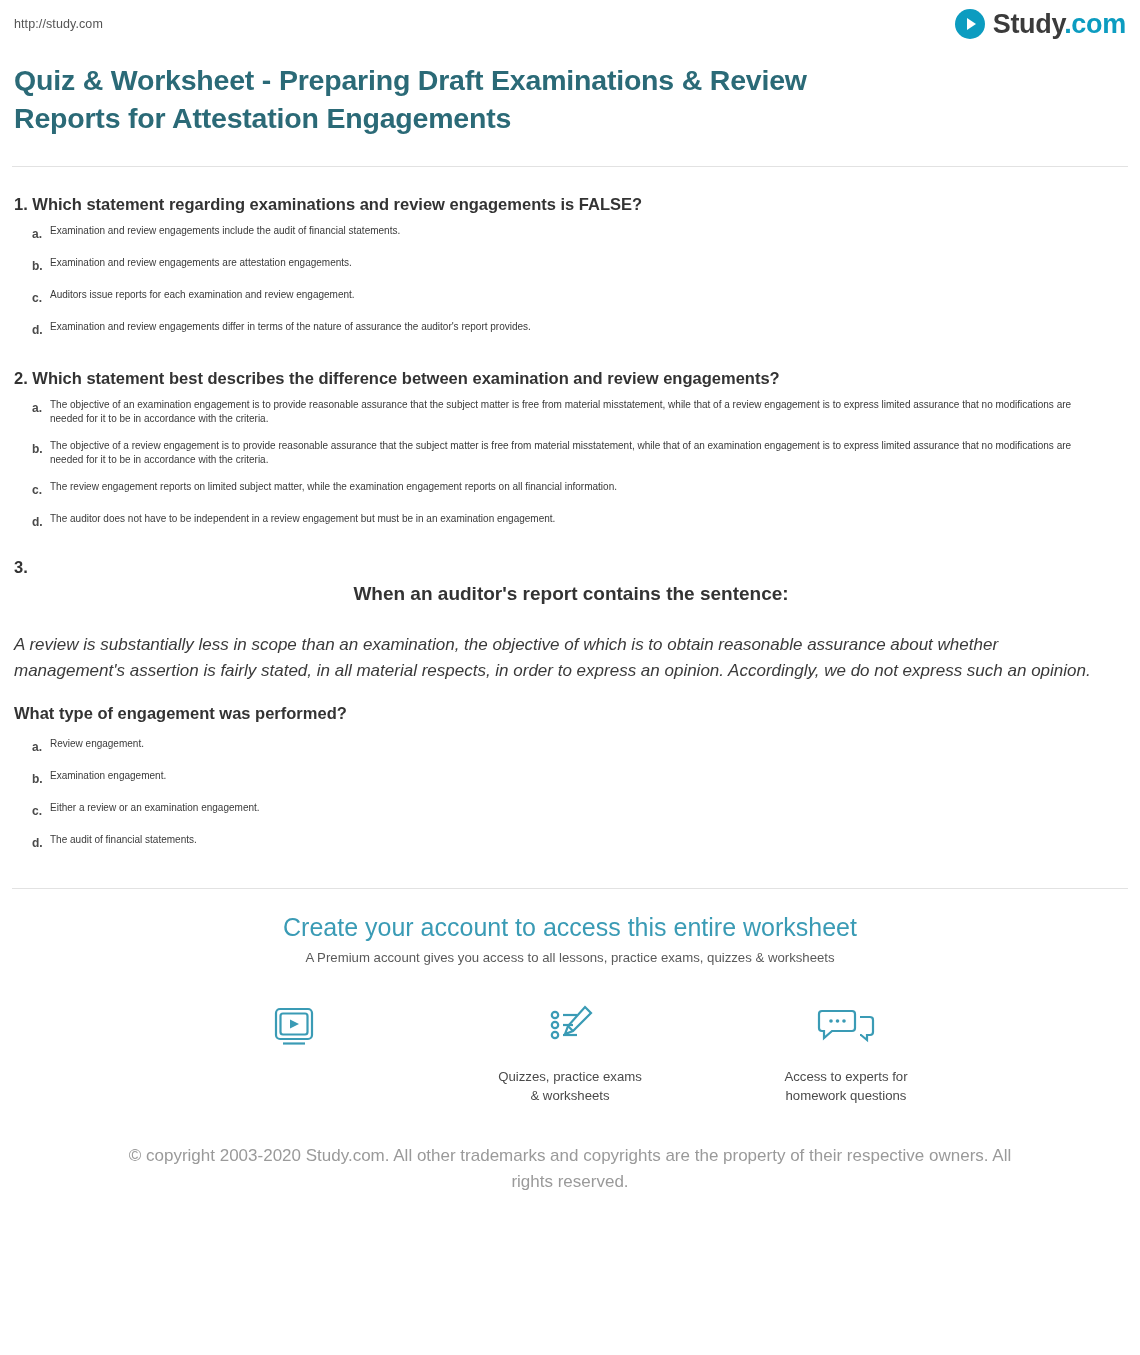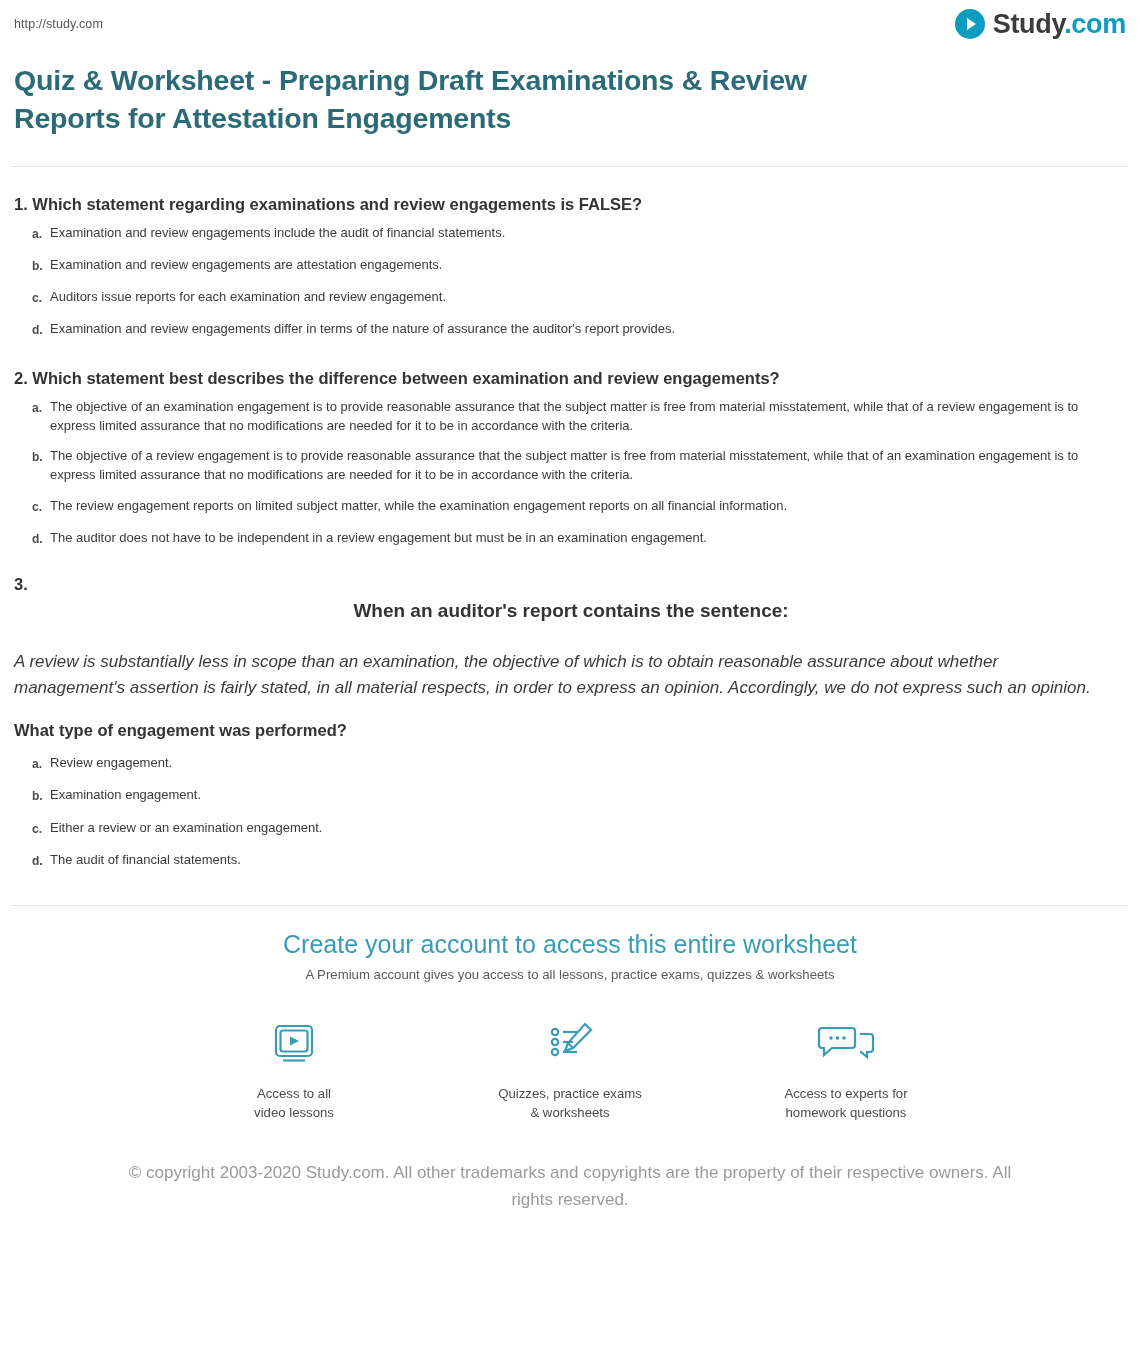--- a/index.html
+++ b/index.html
@@ -114,7 +114,7 @@
     padding-top: 1px;
   }
   .ans-text {
-    font-size: 13px;
+    font-size: 10px;
     color: #3a3a3a;
     line-height: 1.45;
     max-width: 1055px;

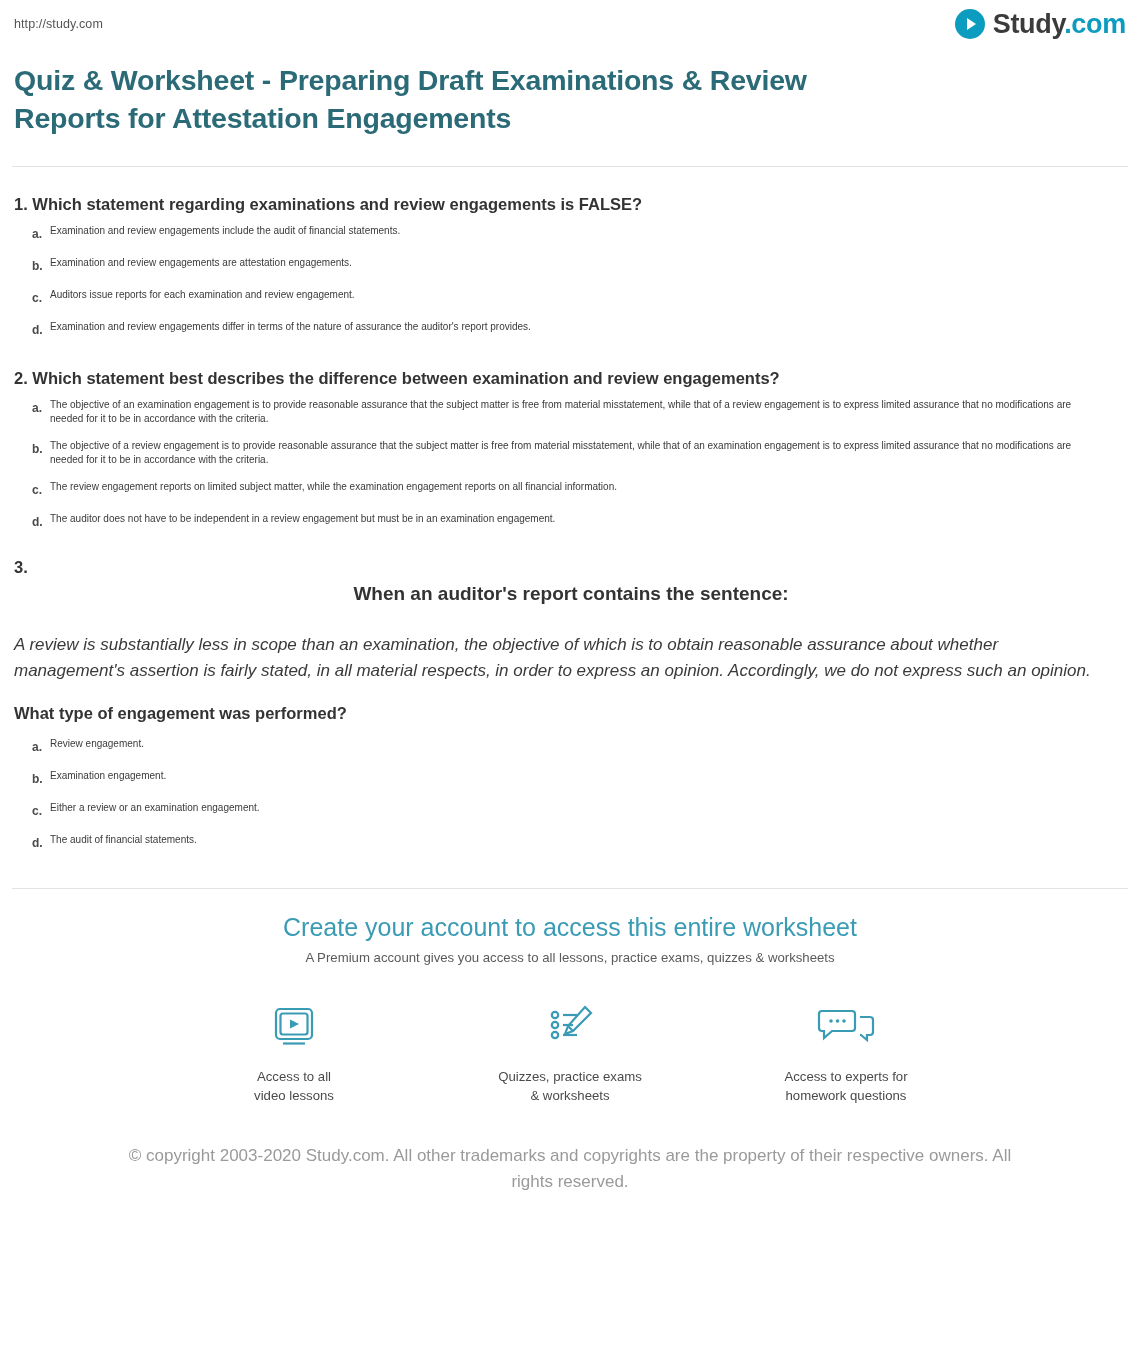--- a/index.html
+++ b/index.html
@@ -301,8 +301,6 @@
             <line x1="16" y1="40.5" x2="38" y2="40.5"></line>
           </svg>
         </div>
-        <div class="feature-label" style="white-space:pre-line">Access to all
-video lessons</div>
       </div>
 
       <div class="feature">

